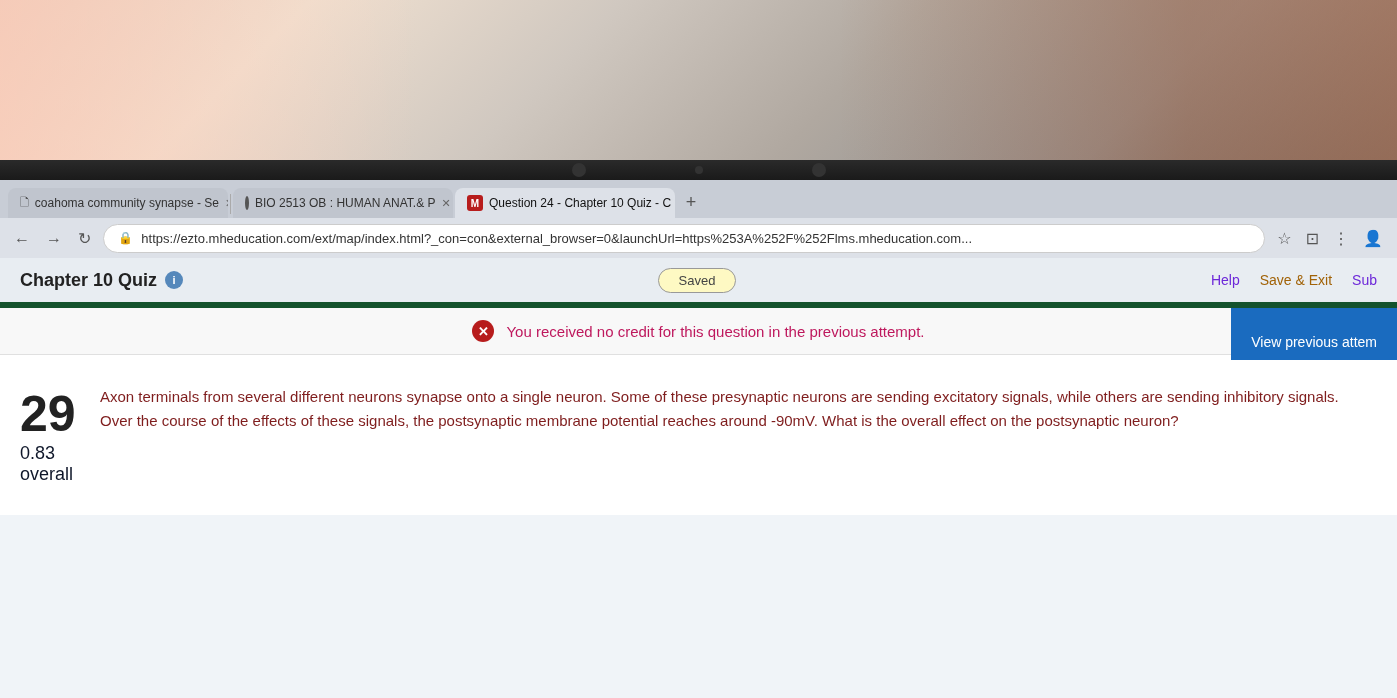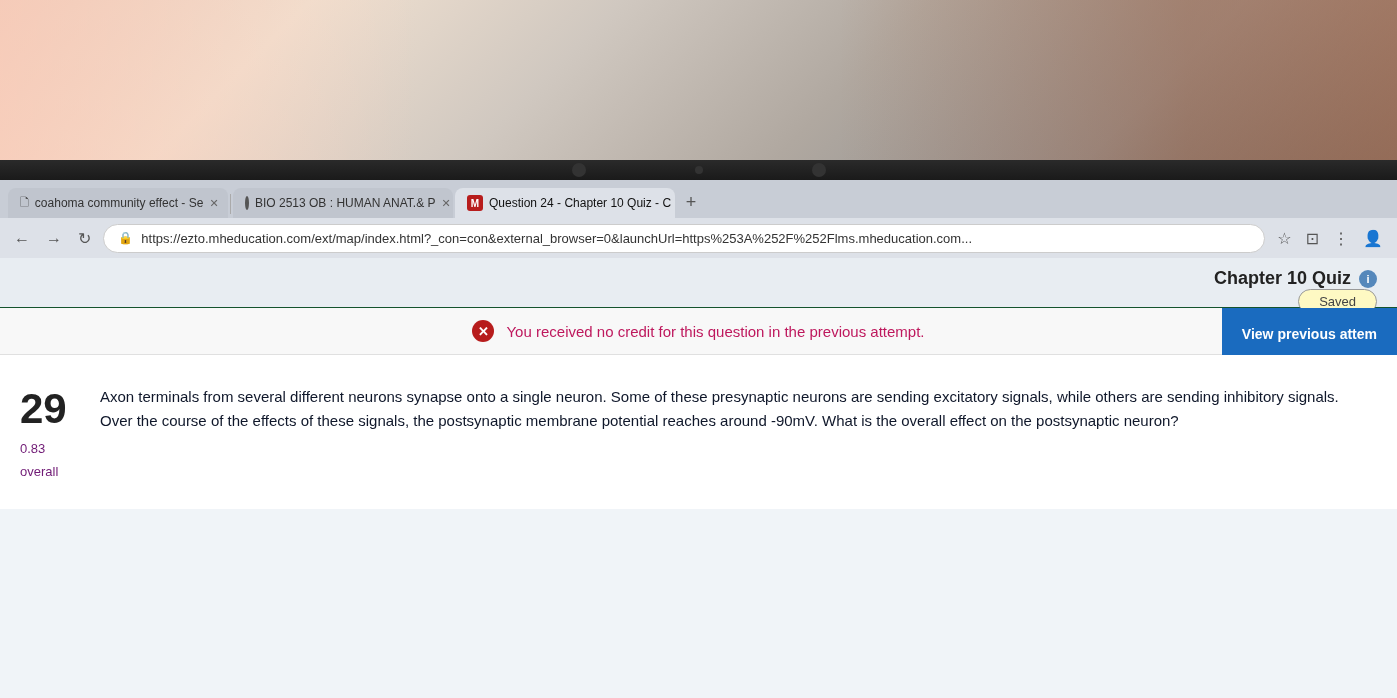--- a/index.html
+++ b/index.html
@@ -301,7 +301,7 @@
 
     <div class="tab">
       <span class="tab-icon">🗋</span>
-      <span>coahoma community effect - Se</span>
+      <span>coahoma community synapse - Se</span>
       <span class="tab-close">✕</span>
     </div>
 

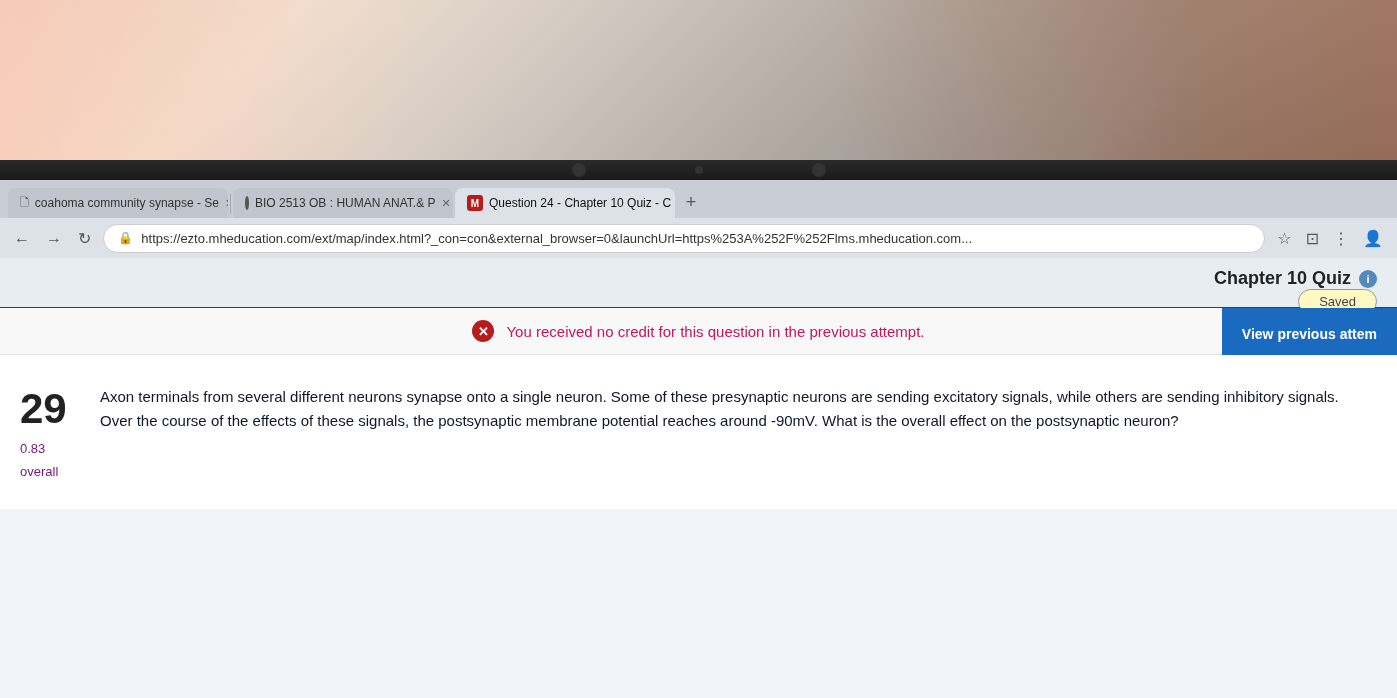--- a/index.html
+++ b/index.html
@@ -160,12 +160,11 @@
     
     .page-header {
       display: flex;
-      align-items: flex-end;
+      align-items: center;
       padding: 10px 20px;
       background: #e8edf2;
-      border-bottom: 1px solid #14532d;
+      border-bottom: 6px solid #14532d;
       height: 50px;
-      flex-direction: column;
     }
     .quiz-title {
       font-size: 18px;

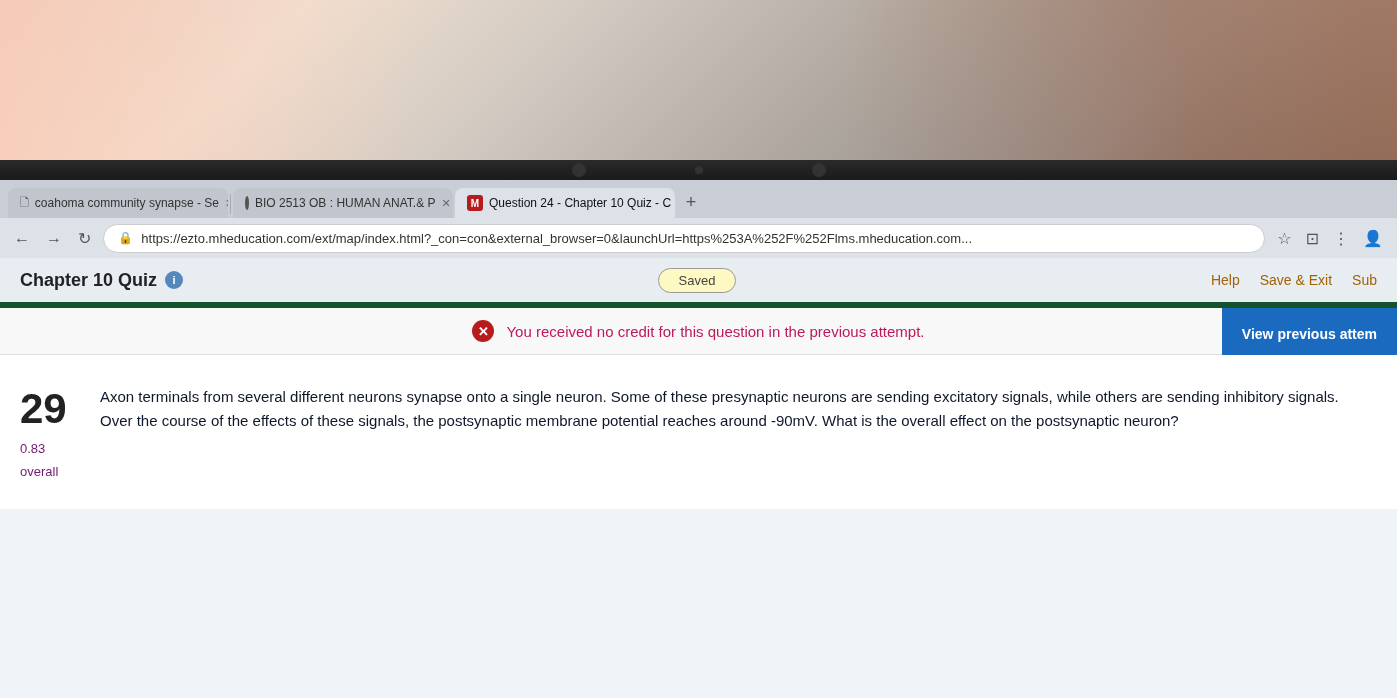--- a/index.html
+++ b/index.html
@@ -205,7 +205,7 @@
     }
     .header-link {
       font-size: 14px;
-      color: #a16207;
+      color: #6d28d9;
       cursor: pointer;
       font-weight: 500;
     }

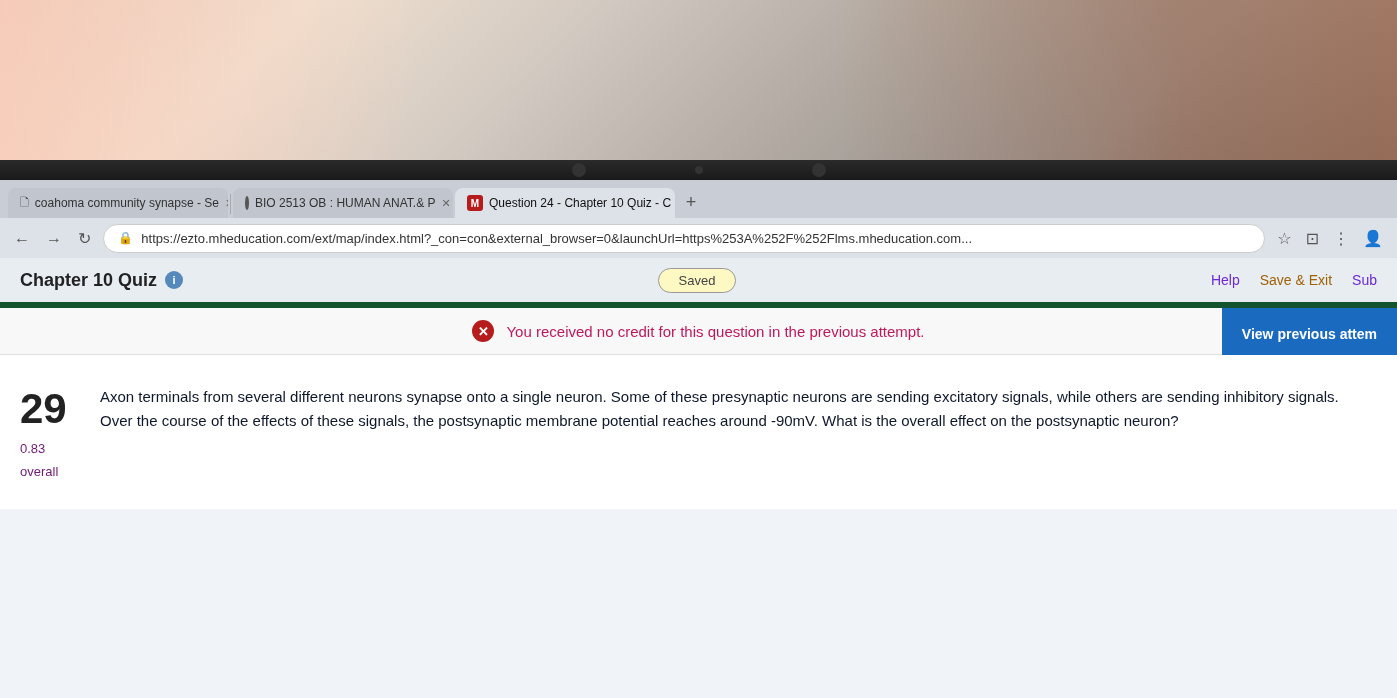--- a/index.html
+++ b/index.html
@@ -247,9 +247,9 @@
       right: 0;
       background: #1a6bbf;
       color: white;
-      padding: 18px 20px;
+      padding: 26px 20px;
       font-size: 14px;
-      font-weight: bold;
+      font-weight: normal;
       cursor: pointer;
       border: none;
     }

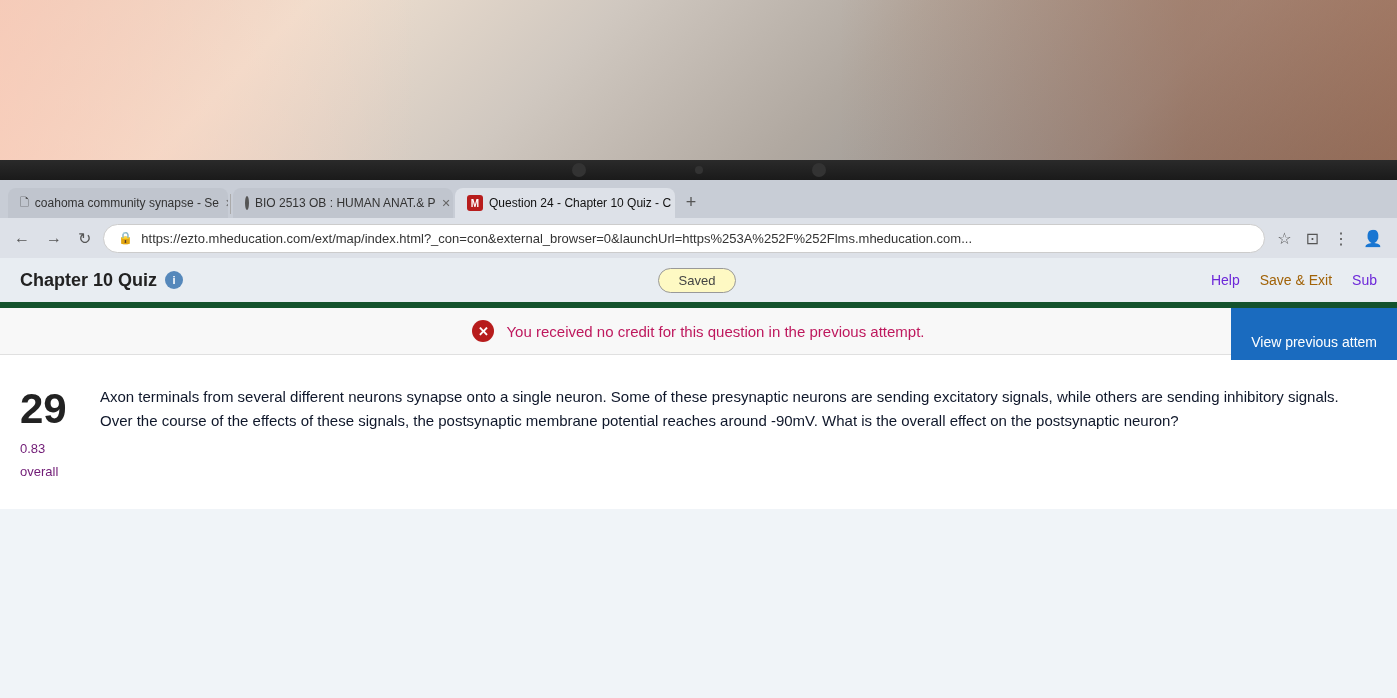--- a/index.html
+++ b/index.html
@@ -262,7 +262,7 @@
       gap: 20px;
     }
     .question-number {
-      font-size: 42px;
+      font-size: 50px;
       font-weight: bold;
       color: #222;
       min-width: 60px;

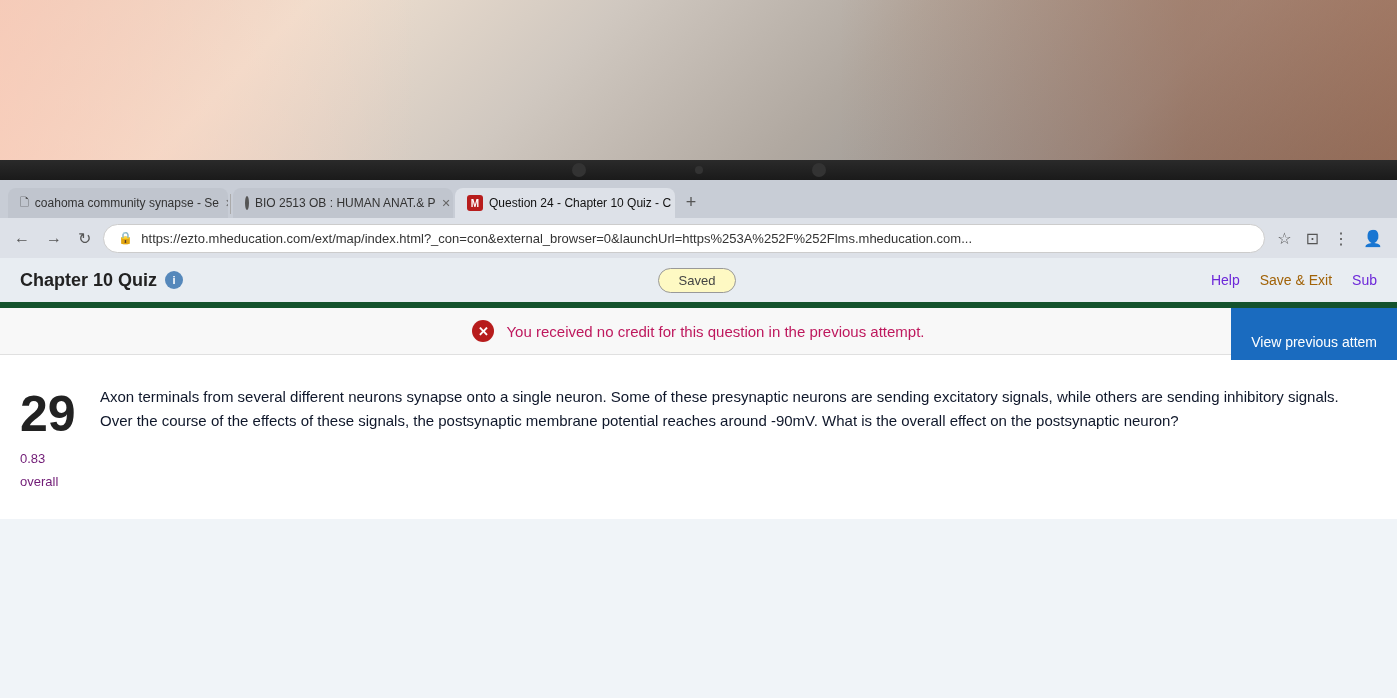--- a/index.html
+++ b/index.html
@@ -272,7 +272,7 @@
     }
     .question-text {
       font-size: 15px;
-      color: #0f172a;
+      color: #7f1d1d;
       line-height: 1.6;
     }
     .question-left {

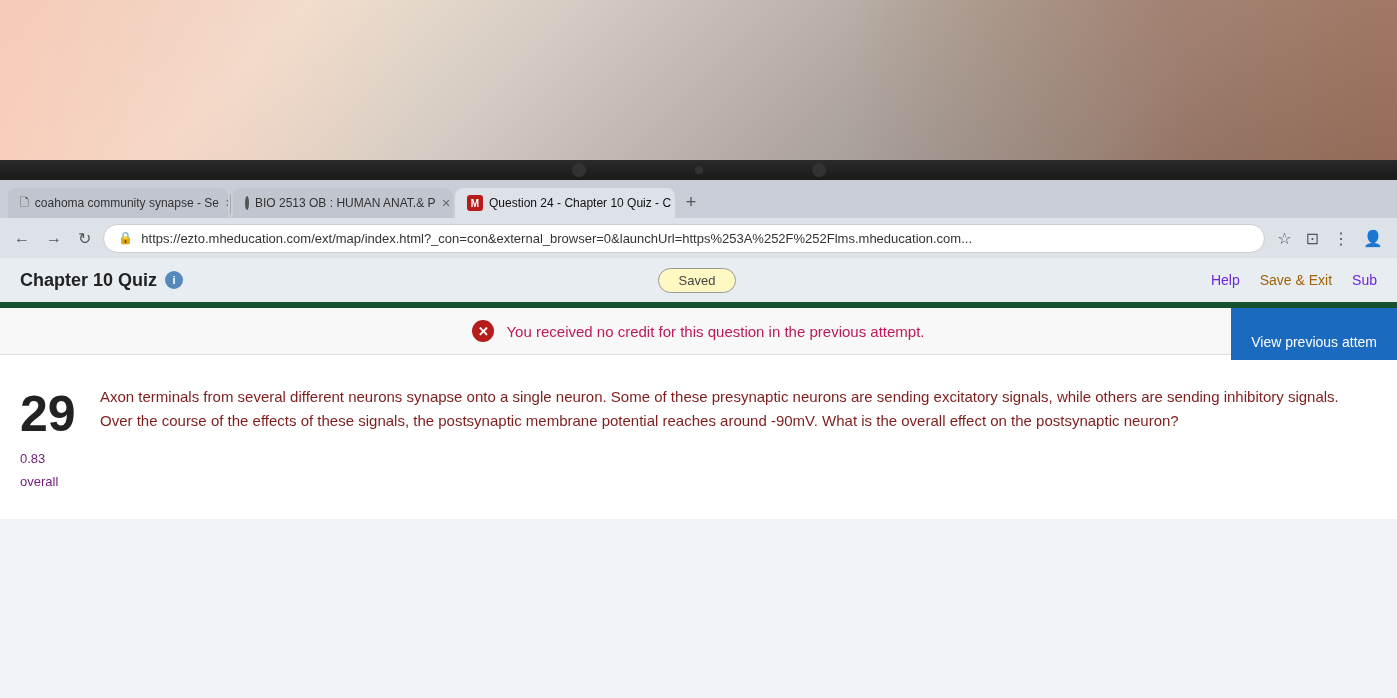--- a/index.html
+++ b/index.html
@@ -281,9 +281,9 @@
       align-items: flex-start;
     }
     .points-label {
-      font-size: 13px;
-      color: #701a75;
-      margin-top: 8px;
+      font-size: 18px;
+      color: #0f172a;
+      margin-top: 0;
     }
   </style>
 </head>

